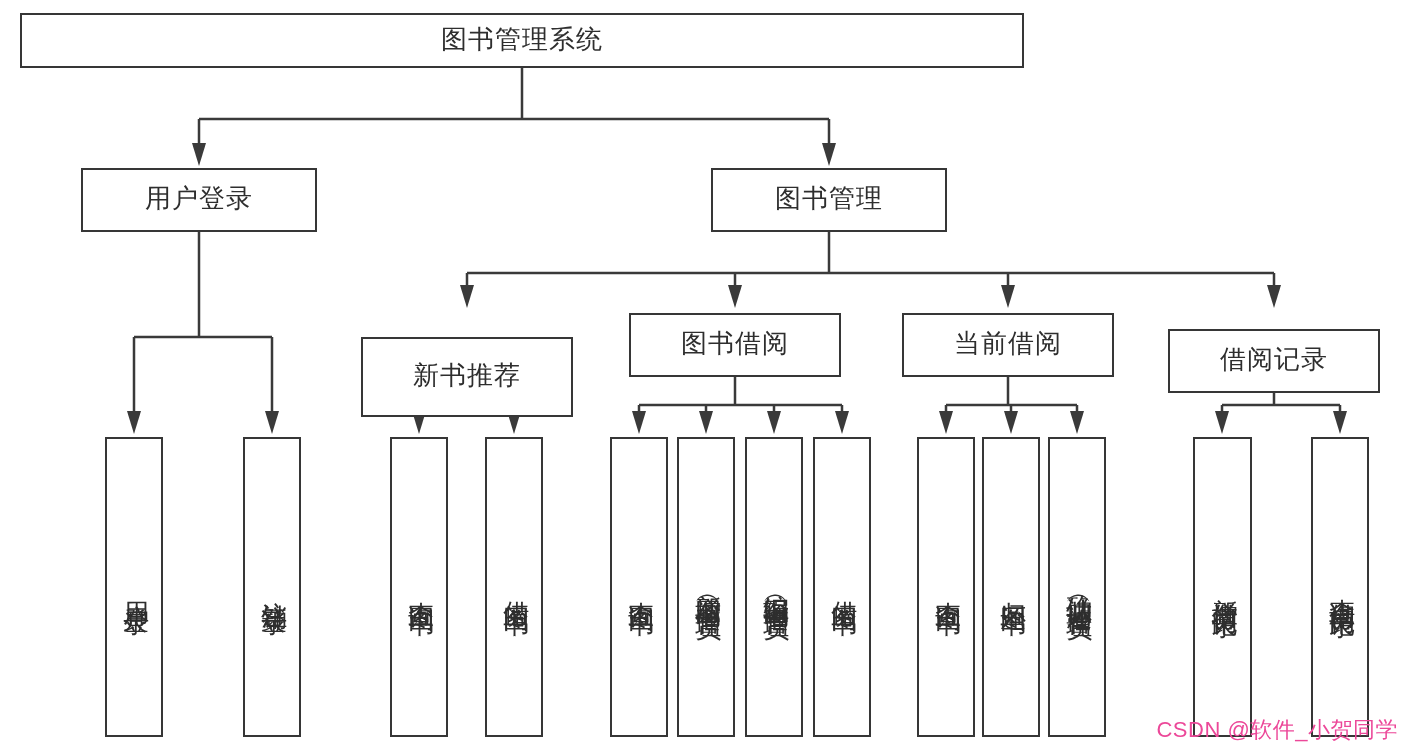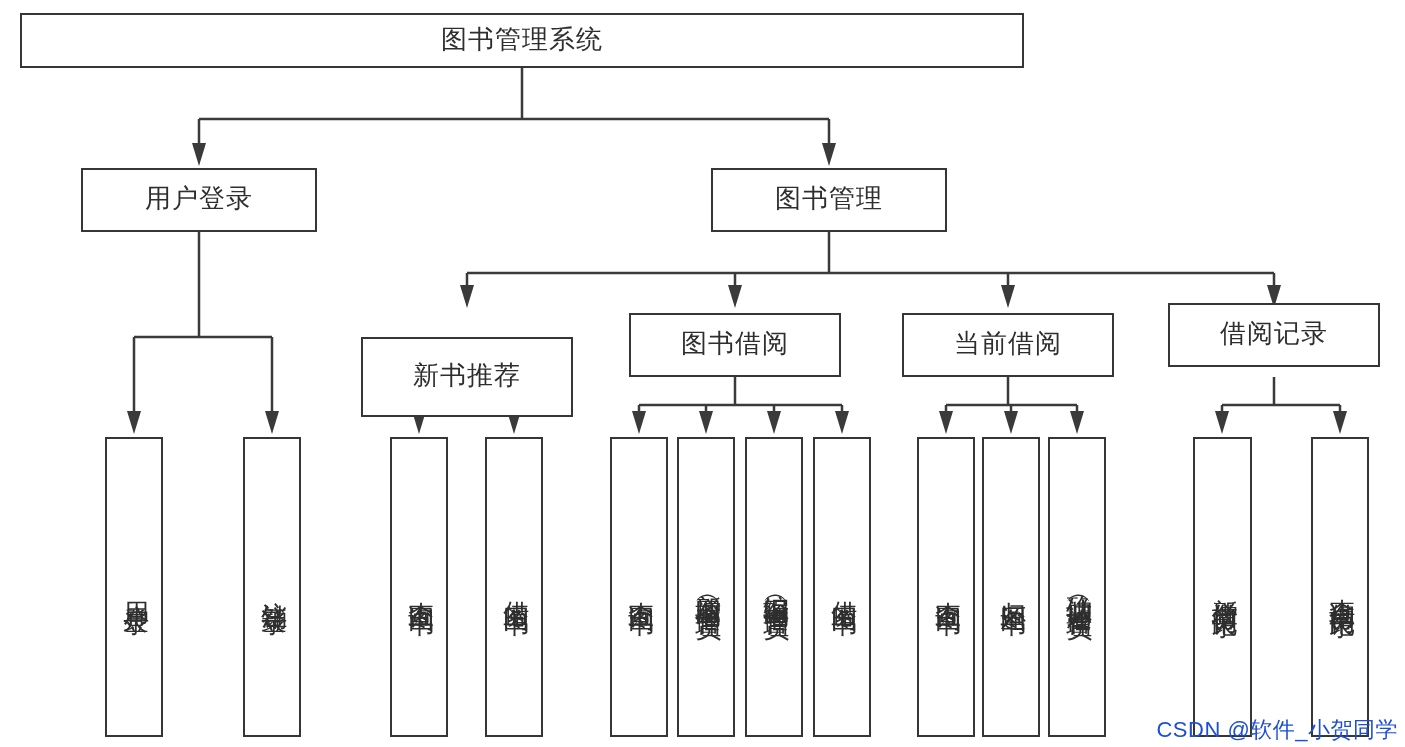--- a/index.html
+++ b/index.html
@@ -99,7 +99,7 @@
   <div class="box h" style="left:902px;top:313px;width:212px;height:64px;">
     <span>当前借阅</span>
   </div>
-  <div class="box h" style="left:1168px;top:303px;width:212px;height:64px;">
+  <div class="box h" style="left:1168px;top:329px;width:212px;height:64px;">
     <span>借阅记录</span>
   </div>
 

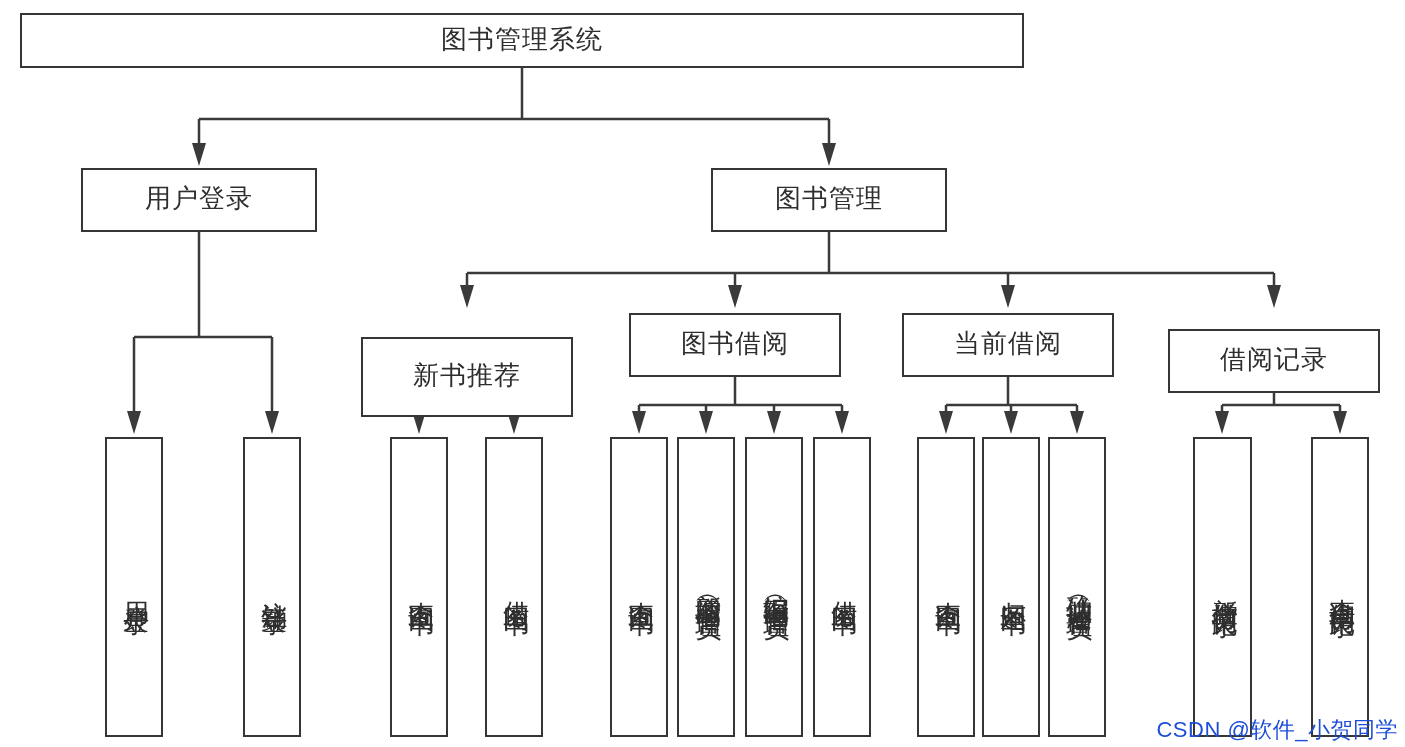--- a/index.html
+++ b/index.html
@@ -32,7 +32,7 @@
   }
   .watermark{
     position:absolute;
-    color:#1d4ed8;
+    color:#ec4899;
     font-size:22px;
     white-space:nowrap;
     letter-spacing:0.5px;

